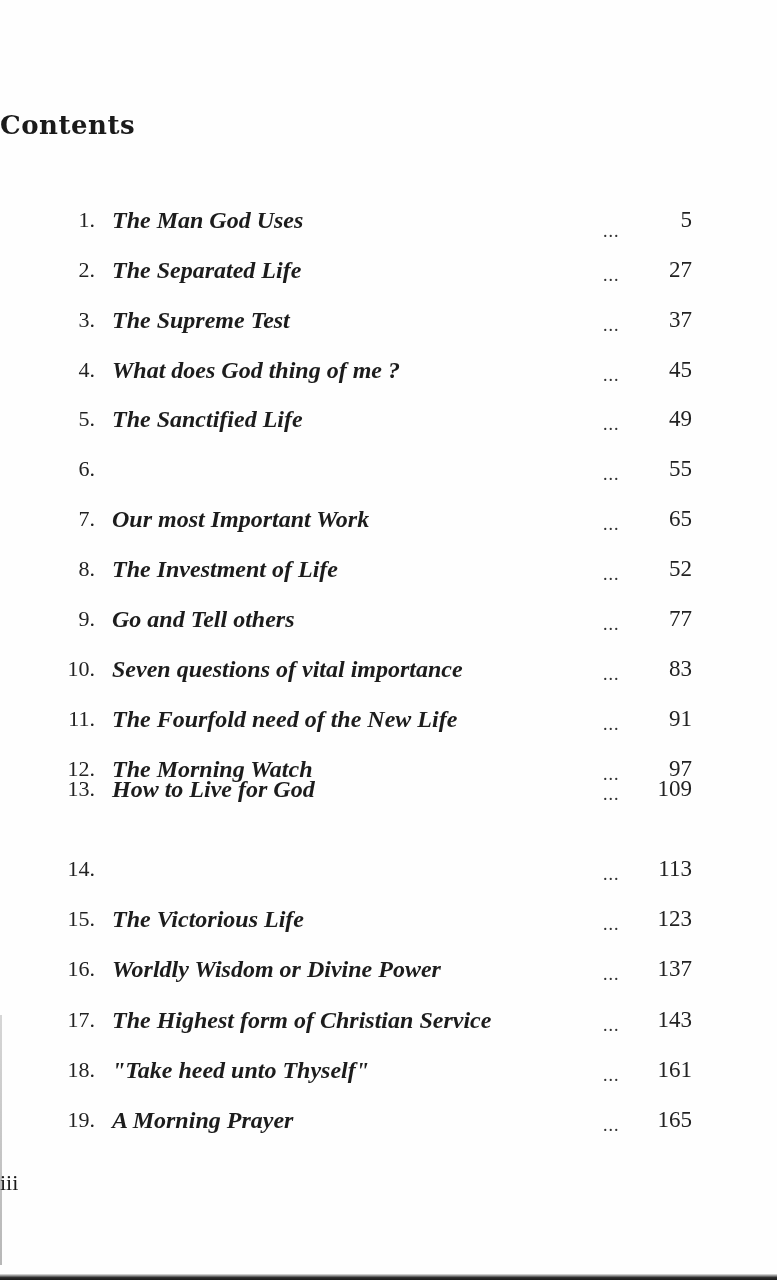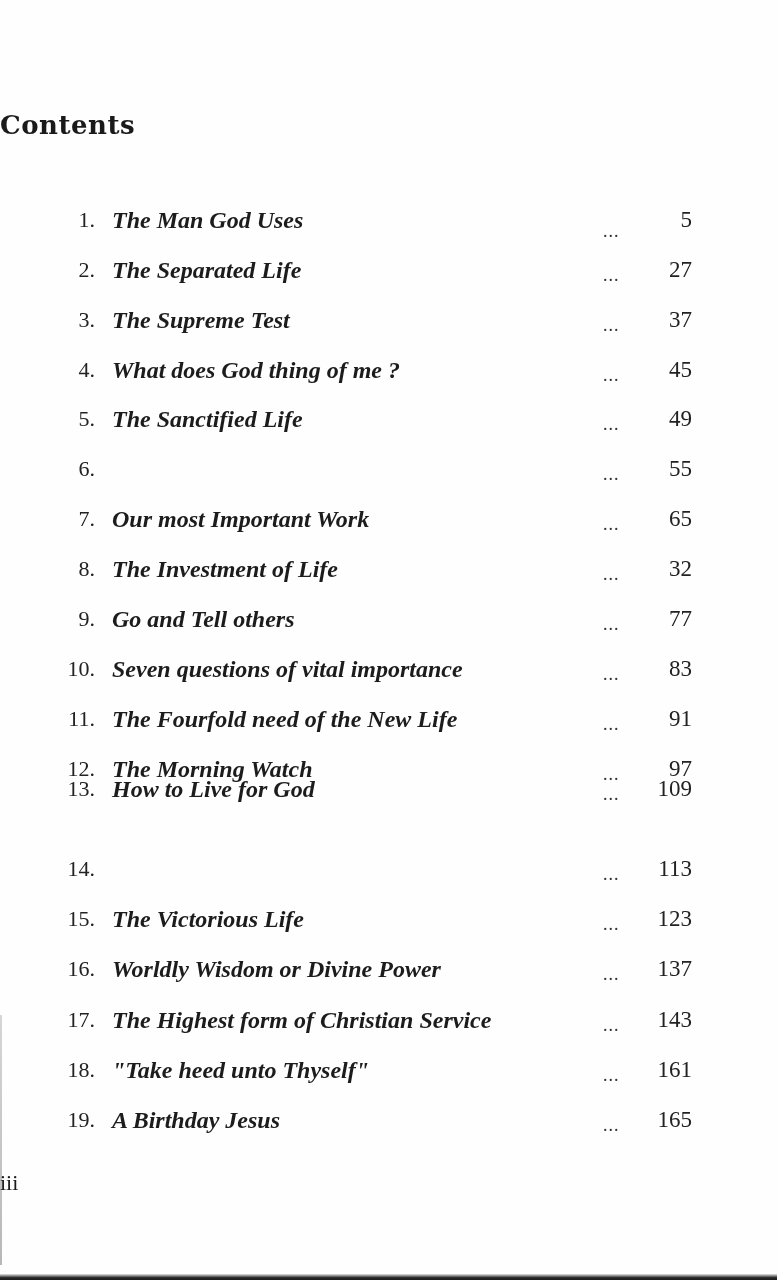--- a/index.html
+++ b/index.html
@@ -124,7 +124,7 @@
       <span class="num">8.</span>
       <span class="ttl">The Investment of Life</span>
       <span class="dots">...</span>
-      <span class="pg">32</span>
+      <span class="pg">52</span>
     </div>
     <div class="row" style="top:606px">
       <span class="num">9.</span>

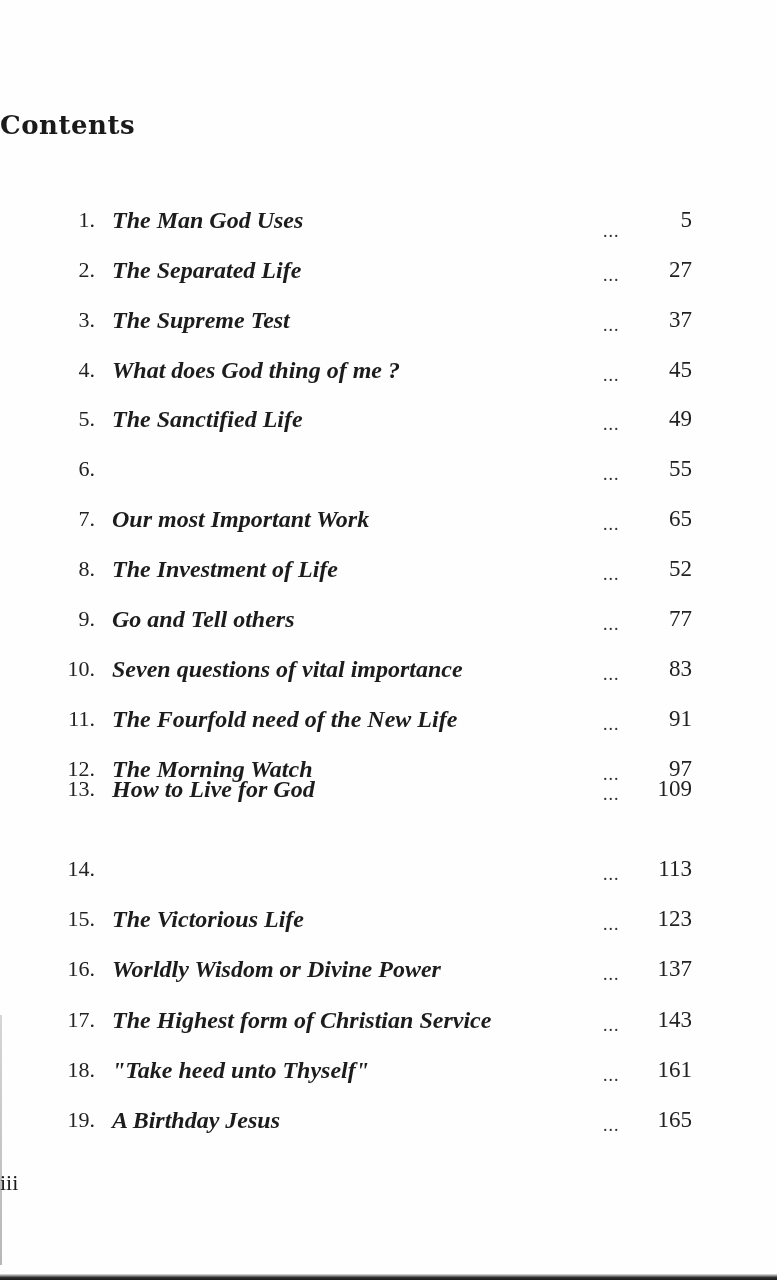--- a/index.html
+++ b/index.html
@@ -187,7 +187,7 @@
     </div>
     <div class="row" style="top:1107px">
       <span class="num">19.</span>
-      <span class="ttl">A Birthday Jesus</span>
+      <span class="ttl">A Morning Prayer</span>
       <span class="dots">...</span>
       <span class="pg">165</span>
     </div>

